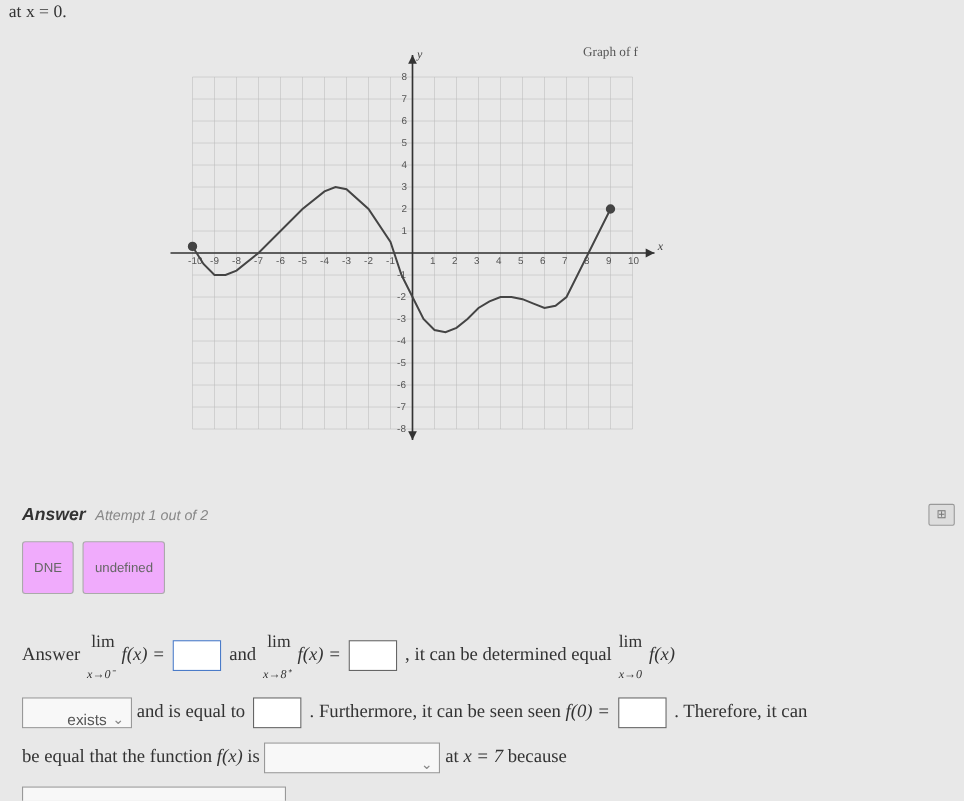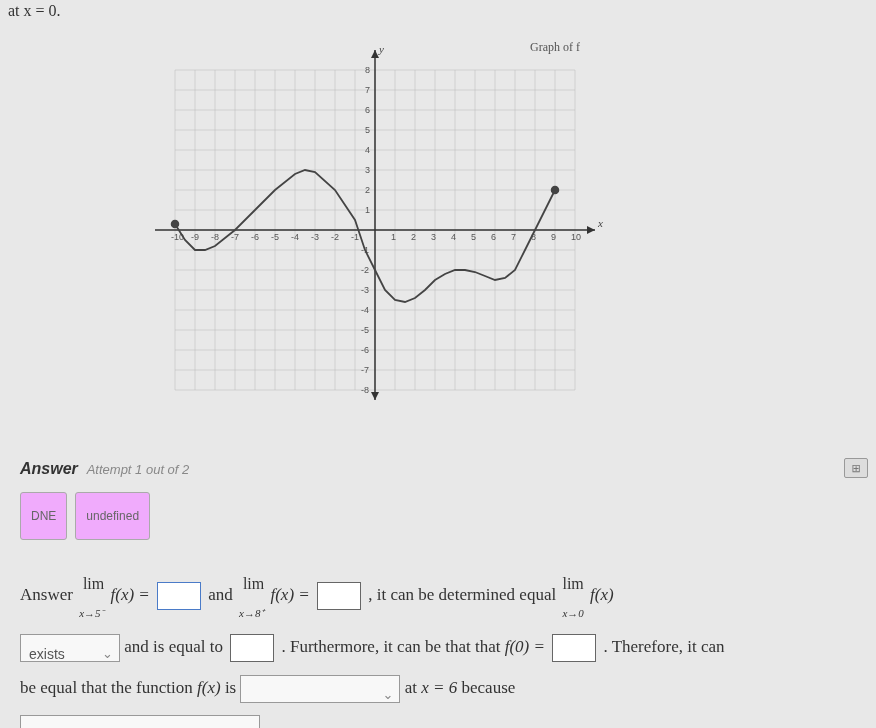--- a/index.html
+++ b/index.html
@@ -243,7 +243,7 @@
     <span>Answer </span>
     <span class="lim">
       <span class="lim-top">lim</span>
-      <span class="lim-bot math">x→5⁻</span>
+      <span class="lim-bot math">x→0⁻</span>
     </span>
     <span class="math"> f(x) = </span>
     <span class="blank blue"></span>

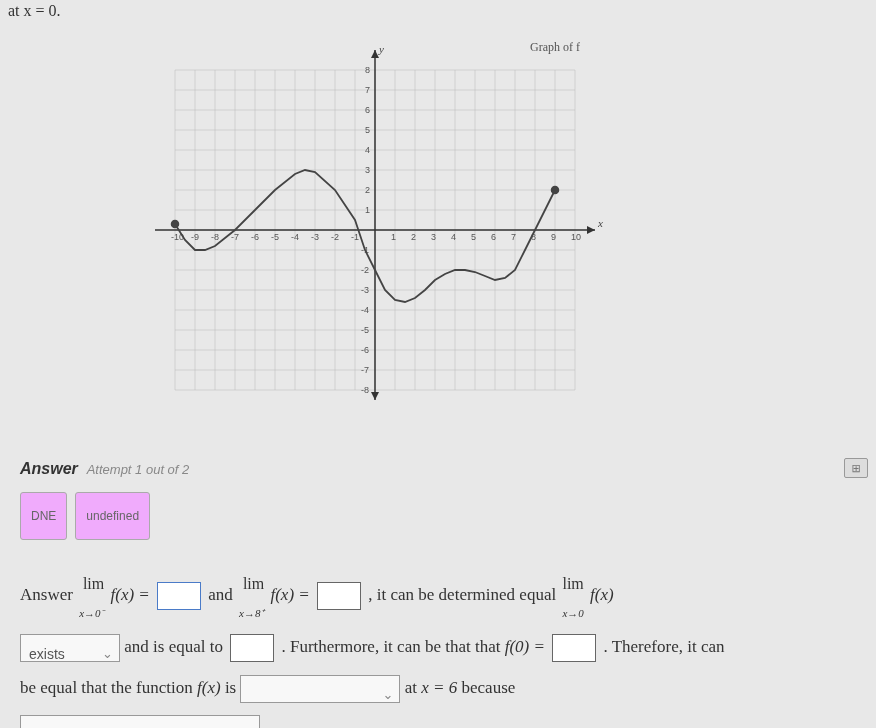--- a/index.html
+++ b/index.html
@@ -91,6 +91,7 @@
       position: relative;
       font-family: Arial, sans-serif;
       color: #555;
+      text-align: right;
     }
     .dropdown::after {
       content: "⌄";

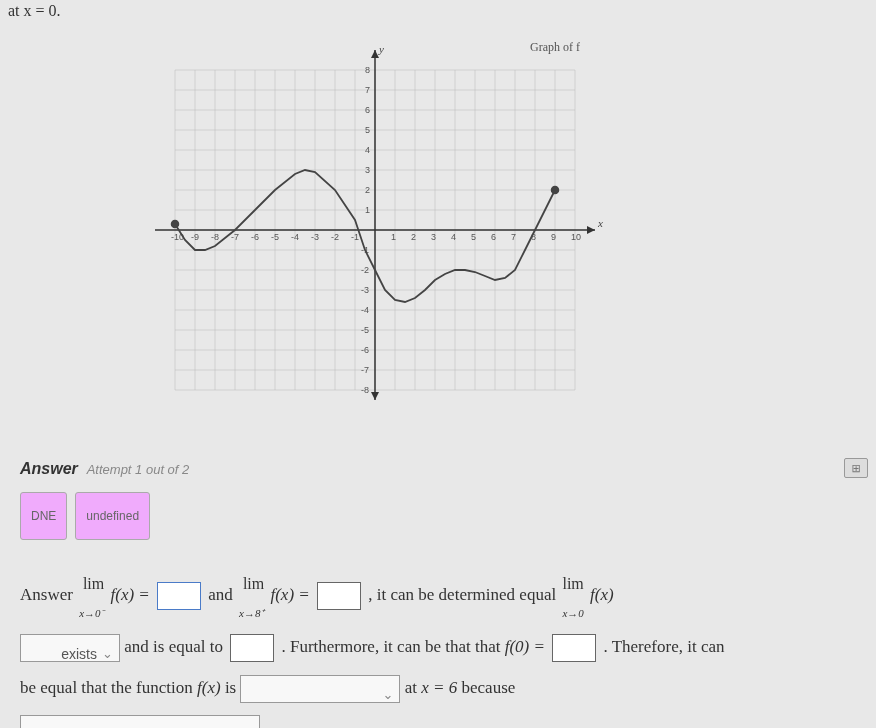--- a/index.html
+++ b/index.html
@@ -265,7 +265,7 @@
     <span class="dropdown">exists</span>
     <span> and is equal to </span>
     <span class="blank"></span>
-    <span> . Furthermore, it can be that that </span>
+    <span> . Furthermore, it can be seen seen </span>
     <span class="math">f(0) = </span>
     <span class="blank"></span>
     <span> . Therefore, it can</span>

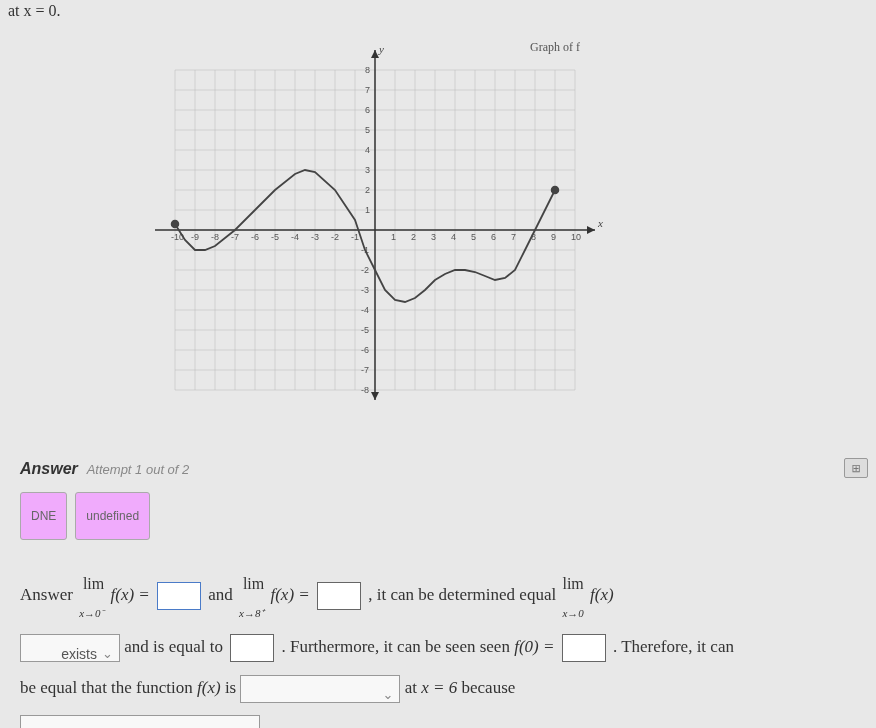--- a/index.html
+++ b/index.html
@@ -275,7 +275,7 @@
     <span> is </span>
     <span class="dropdown wide"></span>
     <span> at </span>
-    <span class="math">x = 6</span>
+    <span class="math">x = 7</span>
     <span> because</span>
     <br>
     <span class="dropdown xwide"></span>

